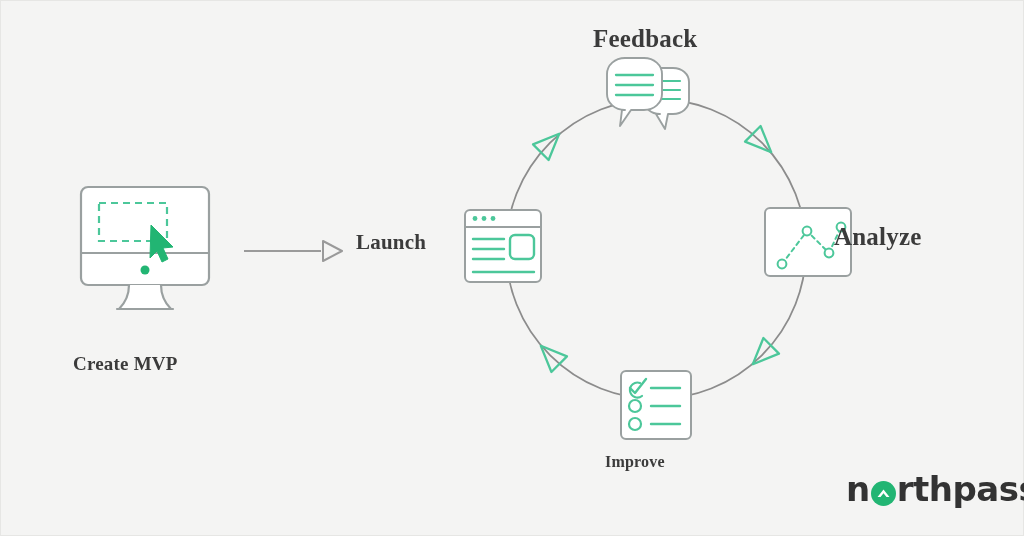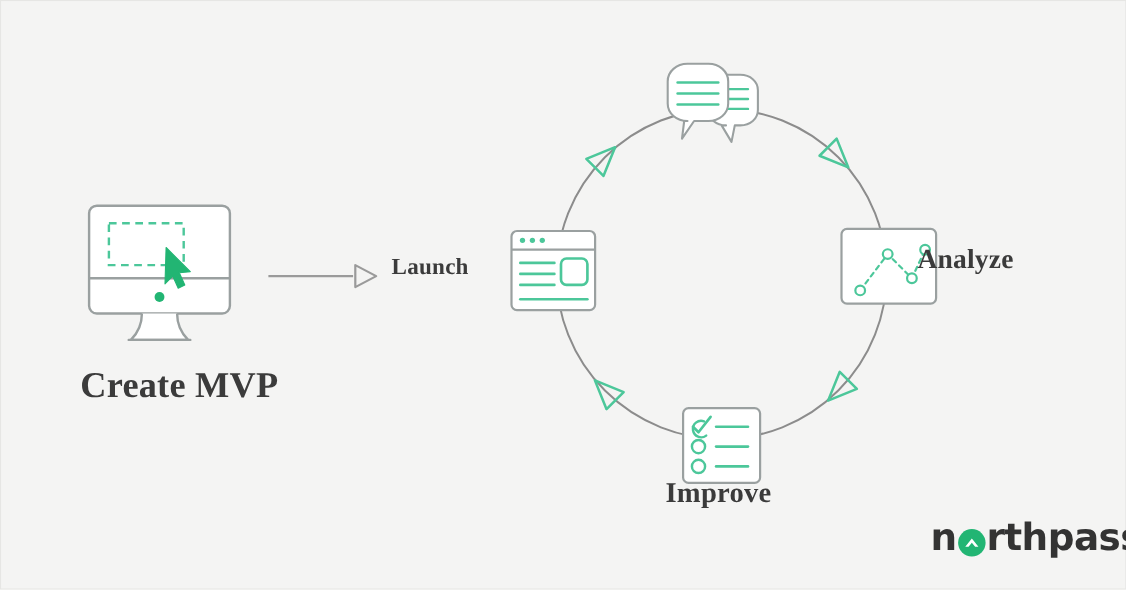--- a/index.html
+++ b/index.html
@@ -155,6 +155,7 @@
 
   <div class="lbl" id="label-launch">Launch</div>
 
+  <div class="lbl" id="label-feedback">Feedback</div>
 
   <div class="lbl" id="label-analyze">Analyze</div>
 

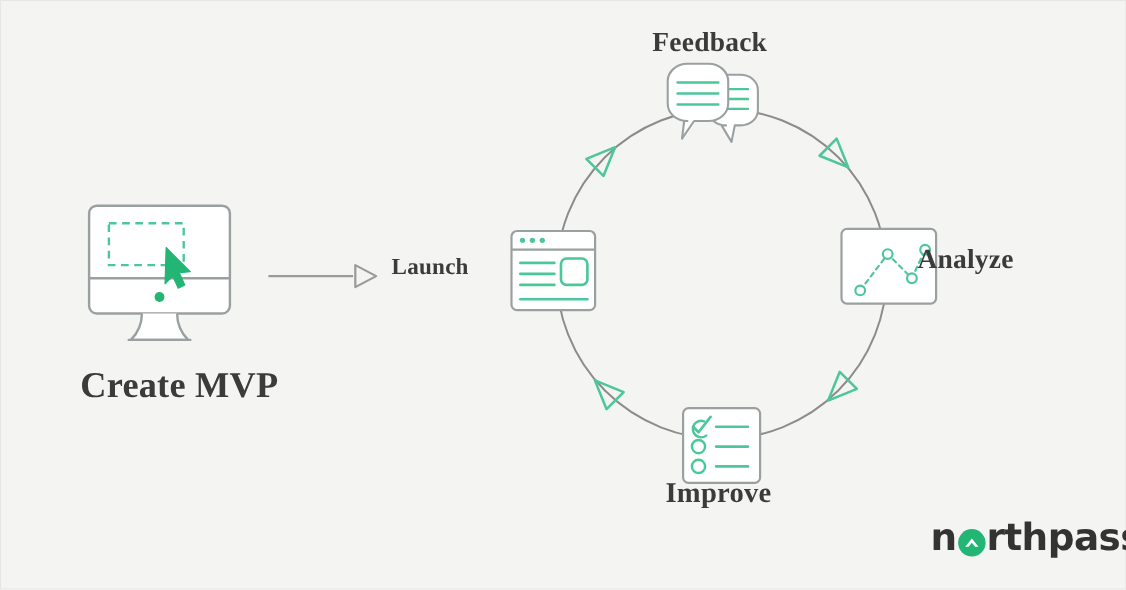--- a/index.html
+++ b/index.html
@@ -25,7 +25,7 @@
     white-space:nowrap;
     letter-spacing:0.2px;
   }
-  #label-create-mvp{ left:72px; top:332px; font-size:33px; }
+  #label-create-mvp{ left:72px; top:352px; font-size:19px; }
   #label-launch{ left:355px; top:229px; font-size:21px; }
   #label-feedback{ left:592px; top:24px; font-size:25px; }
   #label-analyze{ left:833px; top:222px; font-size:25px; }

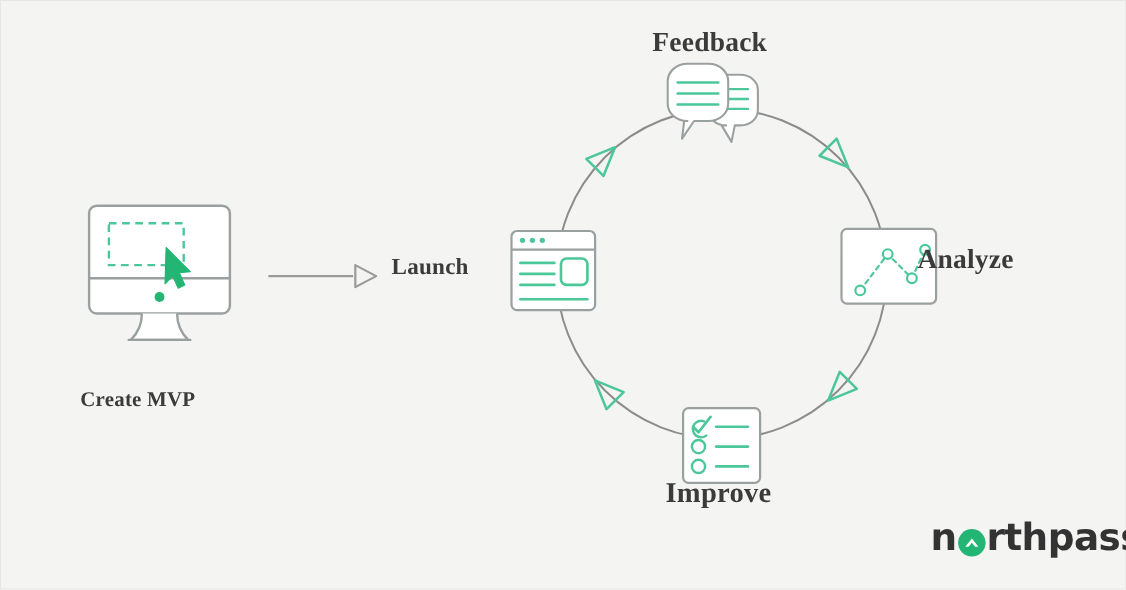--- a/index.html
+++ b/index.html
@@ -29,7 +29,7 @@
   #label-launch{ left:355px; top:229px; font-size:21px; }
   #label-feedback{ left:592px; top:24px; font-size:25px; }
   #label-analyze{ left:833px; top:222px; font-size:25px; }
-  #label-improve{ left:604px; top:432px; font-size:26px; }
+  #label-improve{ left:604px; top:452px; font-size:16px; }
 
   #logo{
     position:absolute; left:845px; top:468px;

